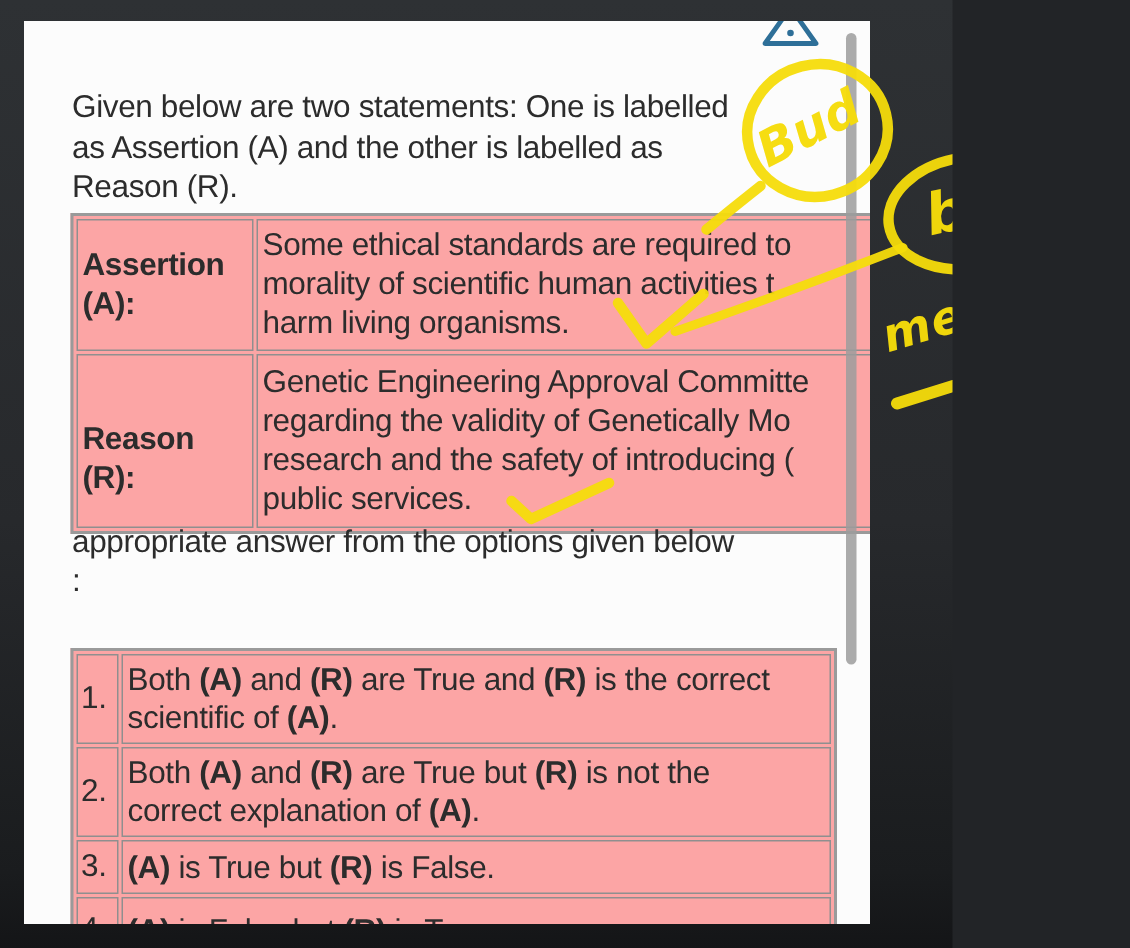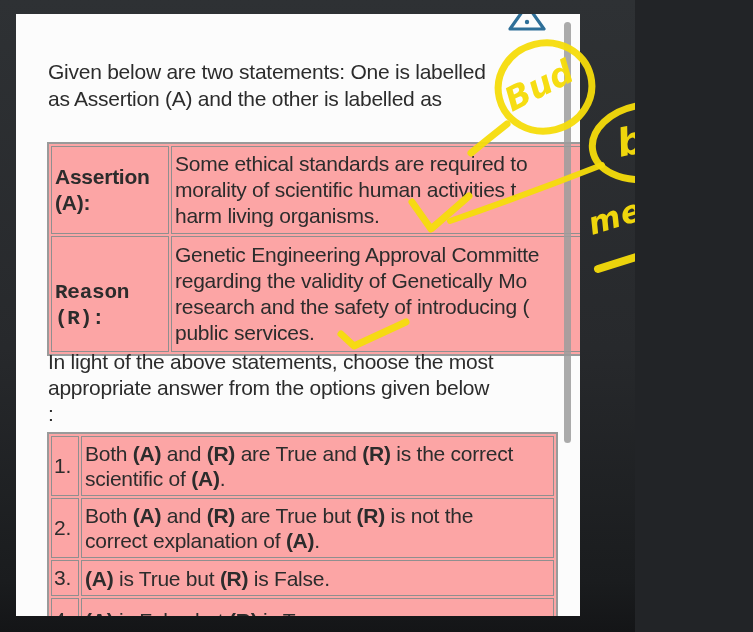--- a/index.html
+++ b/index.html
@@ -70,6 +70,7 @@
     <div class="intro">
       <div class="line">Given below are two statements: One is labelled</div>
       <div class="line">as Assertion (A) and the other is labelled as</div>
+      <div class="line">Reason (R).</div>
     </div>
 
     <table class="stmt">

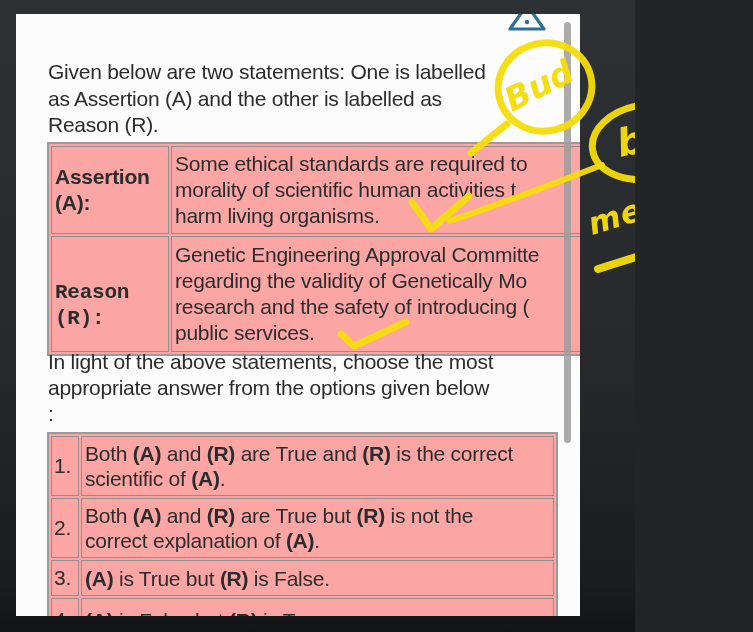--- a/index.html
+++ b/index.html
@@ -33,7 +33,7 @@
   .stmt .line{line-height:26px;}
   .stmt tr.rowA td{height:84px;}
   .stmt tr.rowR td{height:112px;}
-  .stmt .shift{margin-top:24px;font-family:Liberation Mono, monospace;}
+  .stmt .shift{margin-top:24px;}
 
   .opts{position:absolute;left:31px;top:418px;width:511px;}
   .opts td.num{width:22px;padding:1px 2px;}

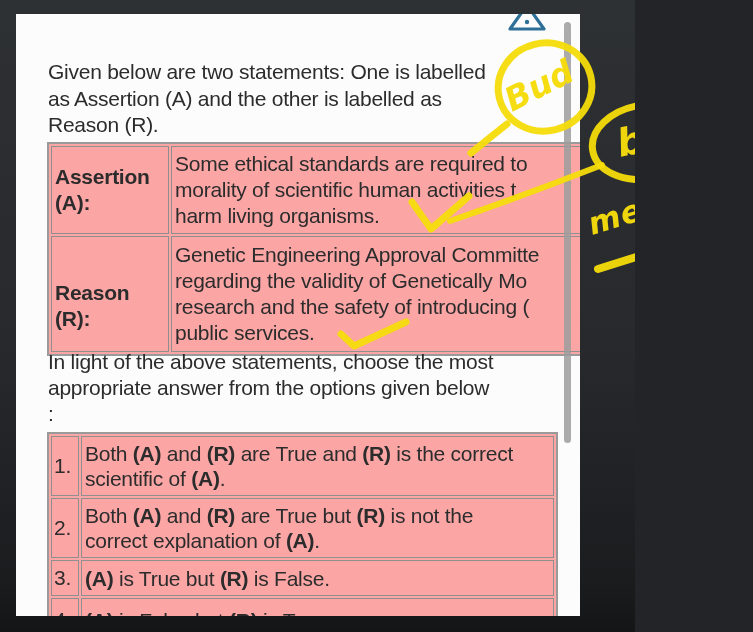--- a/index.html
+++ b/index.html
@@ -104,7 +104,6 @@
       </table>
 
     <div class="mid">
-      <div class="line">In light of the above statements, choose the most</div>
       <div class="line">appropriate answer from the options given below</div>
       <div class="line">:</div>
     </div>

